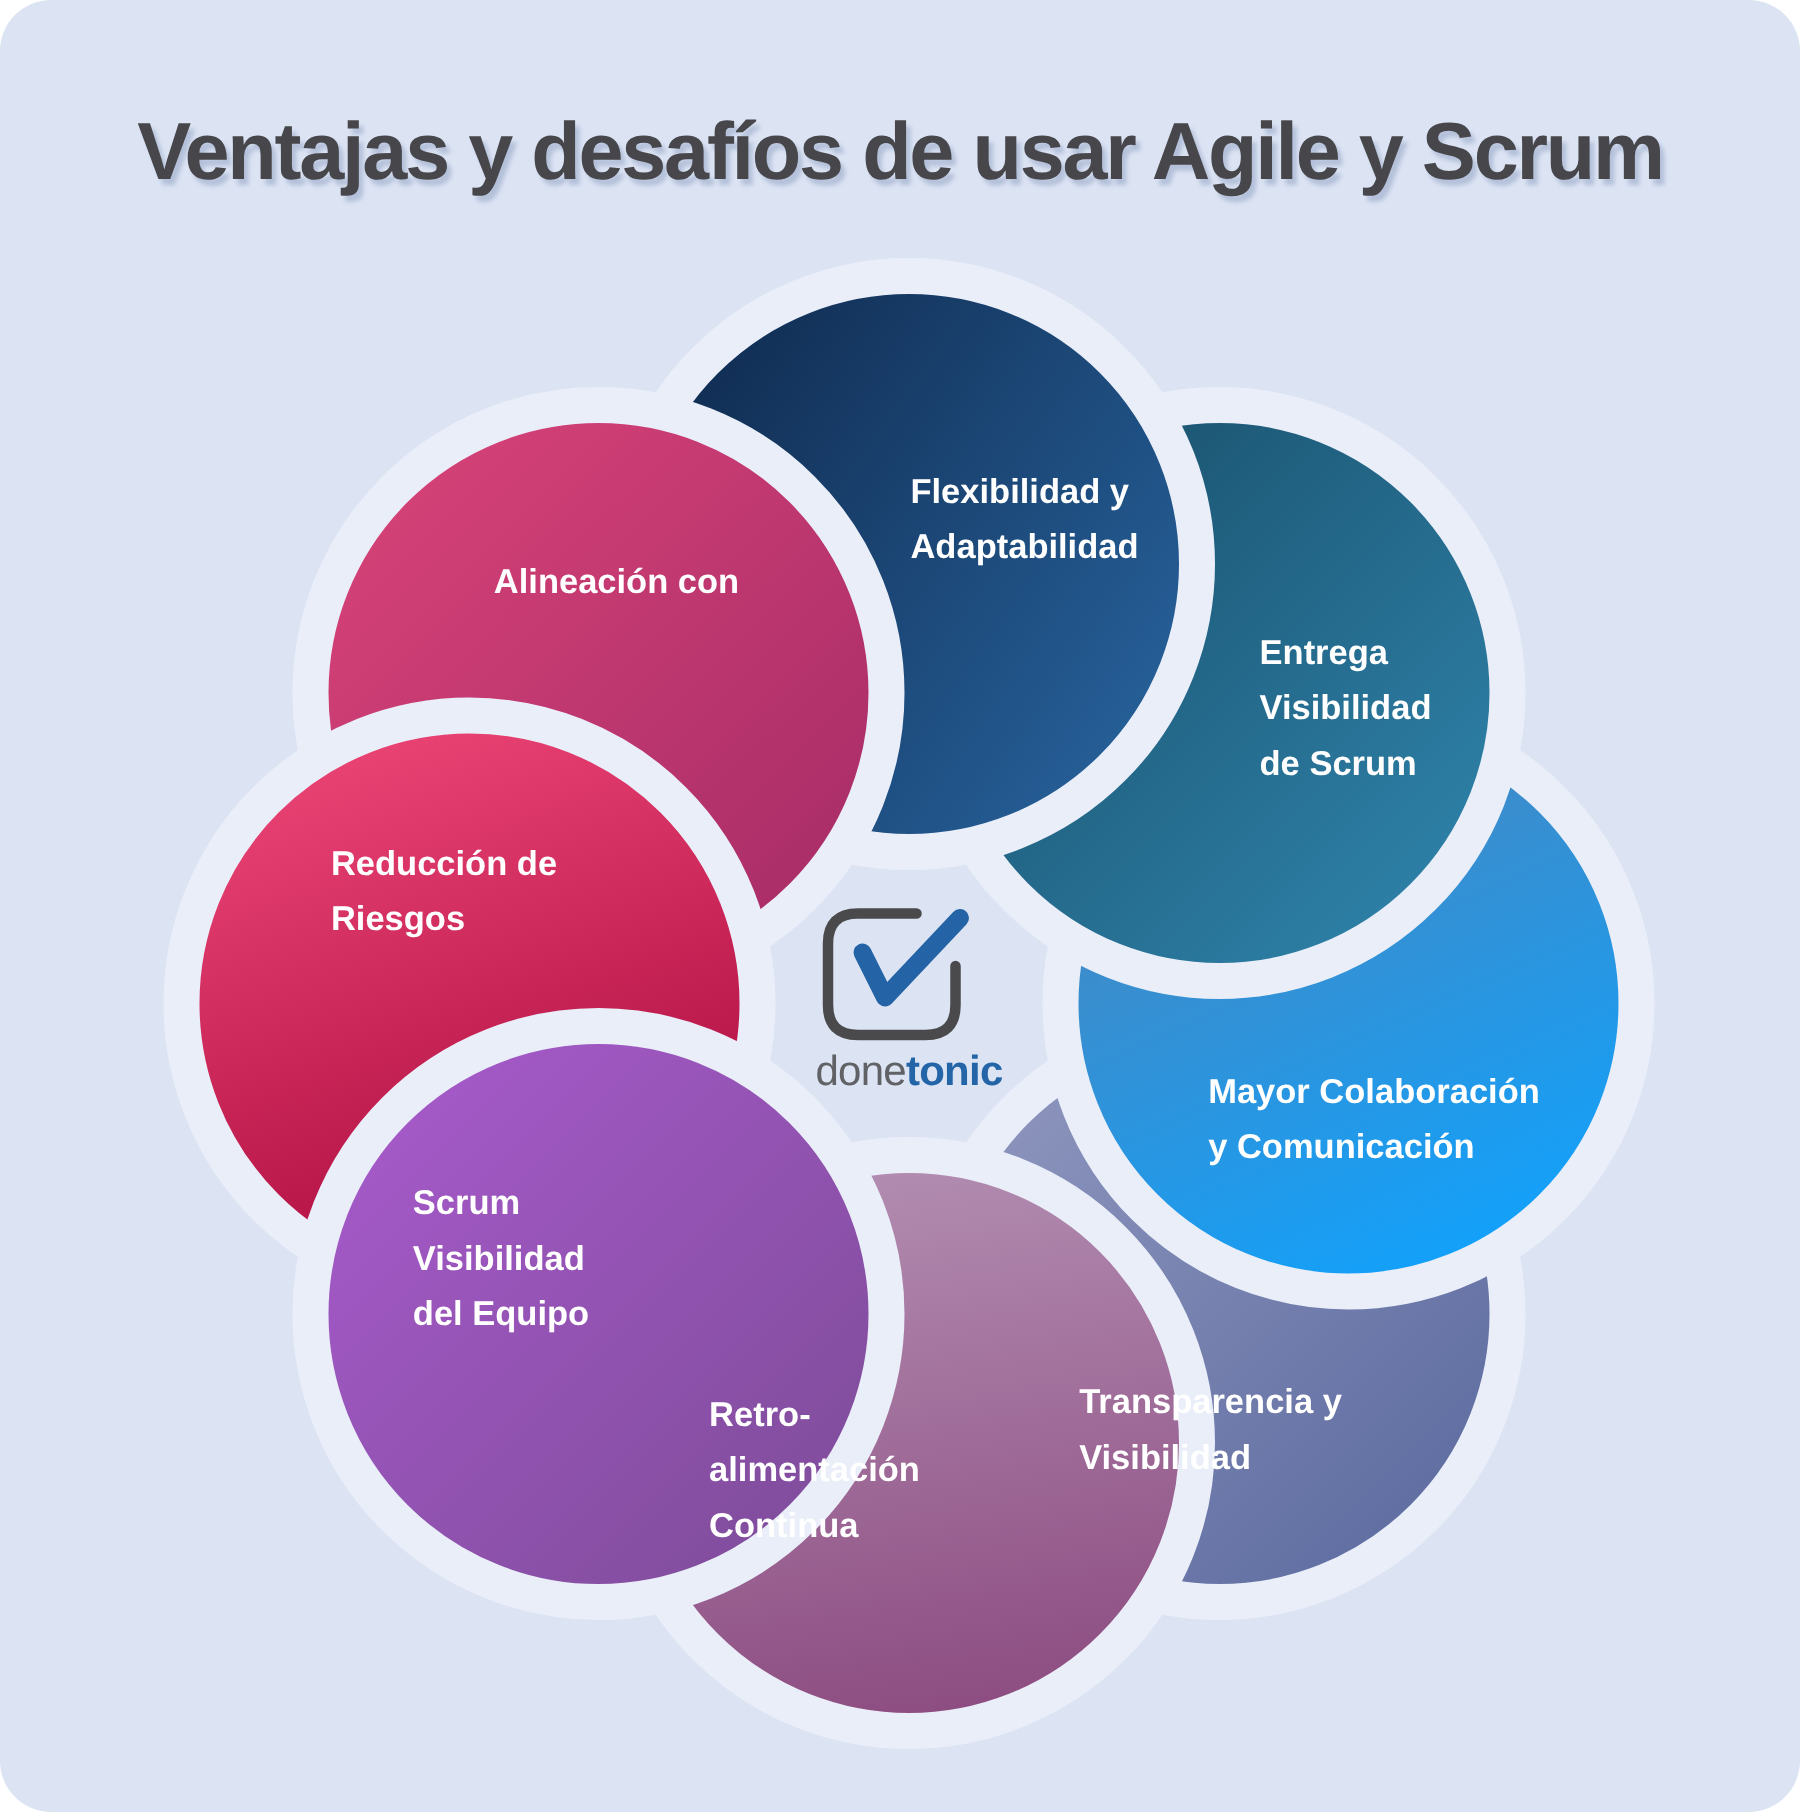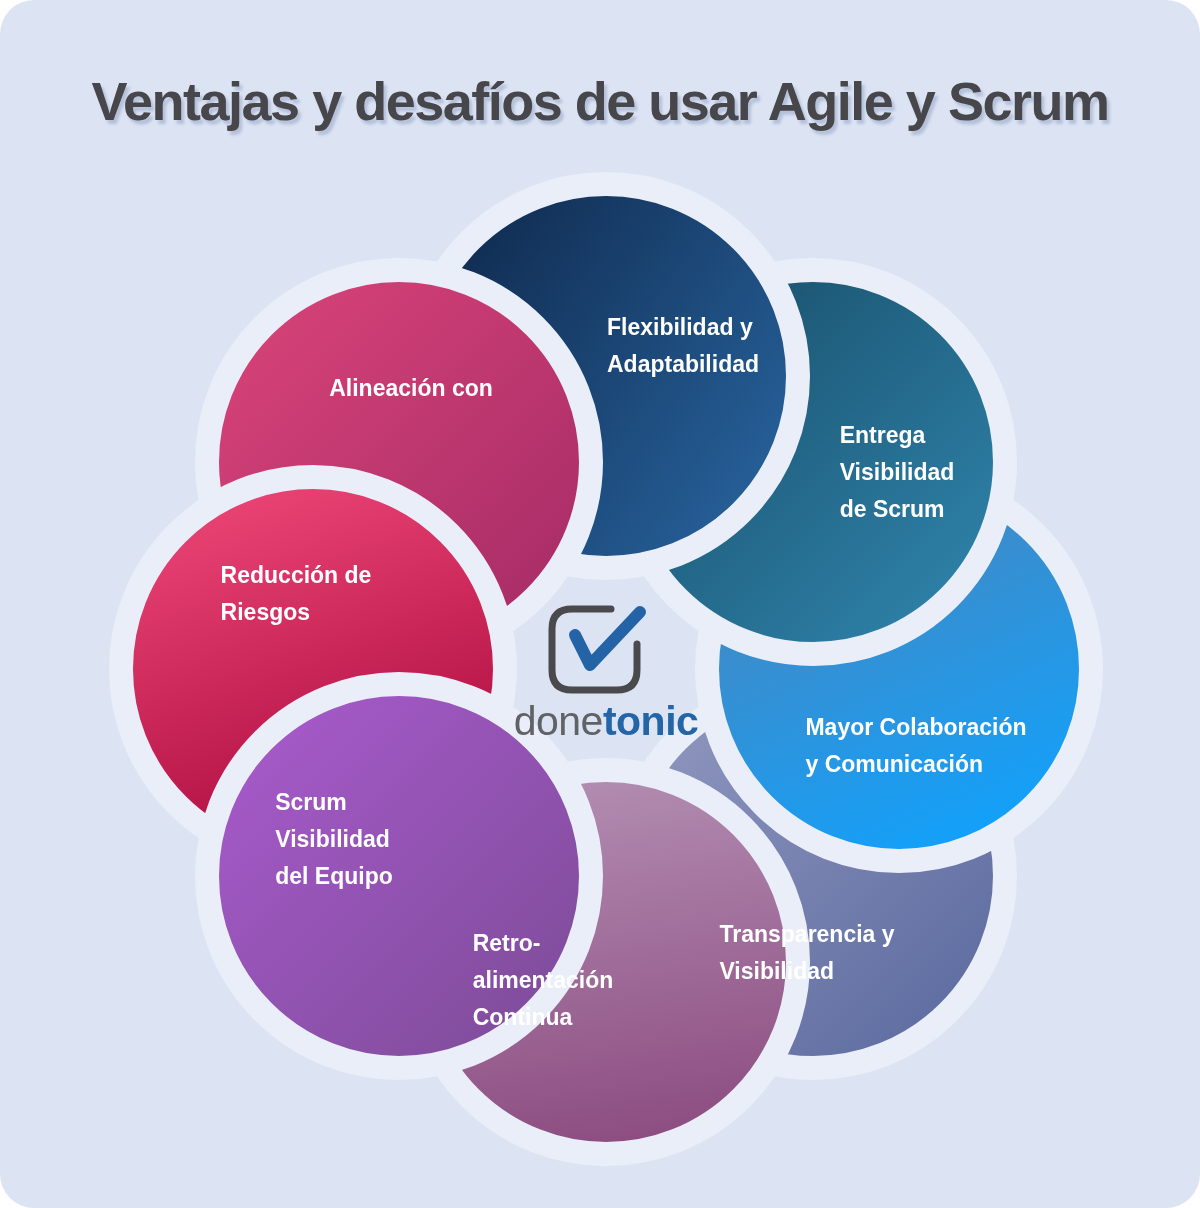--- a/index.html
+++ b/index.html
@@ -44,7 +44,7 @@
     left:-150px;top:100px;
     width:300px;
     text-align:center;
-    font-size:41px;
+    font-size:28px;
     letter-spacing:-0.5px;
     color:#606265;
   }

